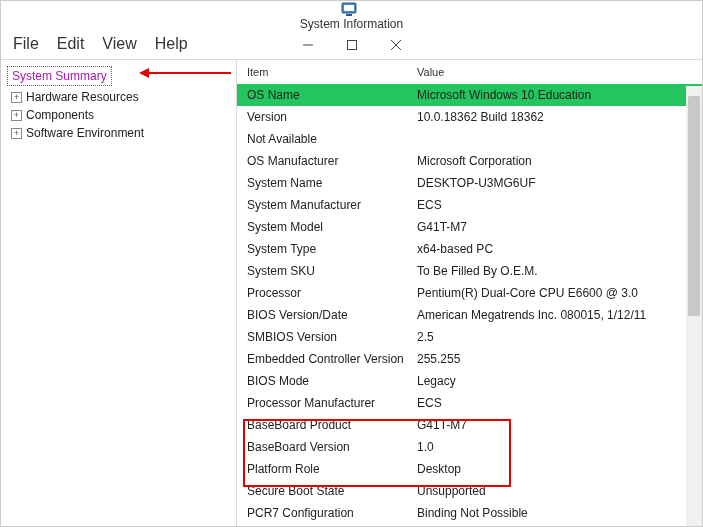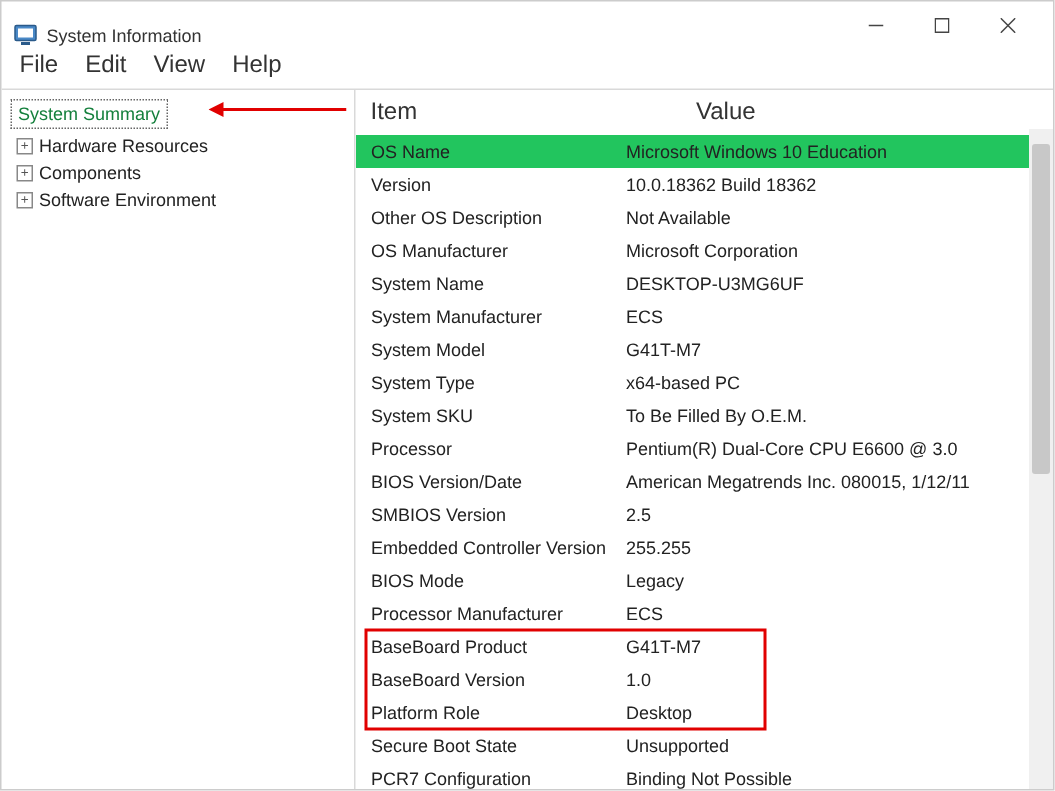--- a/index.html
+++ b/index.html
@@ -14,10 +14,11 @@
   }
   .titlebar {
     display: flex;
-    align-items: flex-end;
+    align-items: center;
     height: 30px;
     padding: 0 8px;
     color: #555;
+    flex-direction: column;
   }
   .titlebar .app-icon {
     width: 16px; height: 16px;

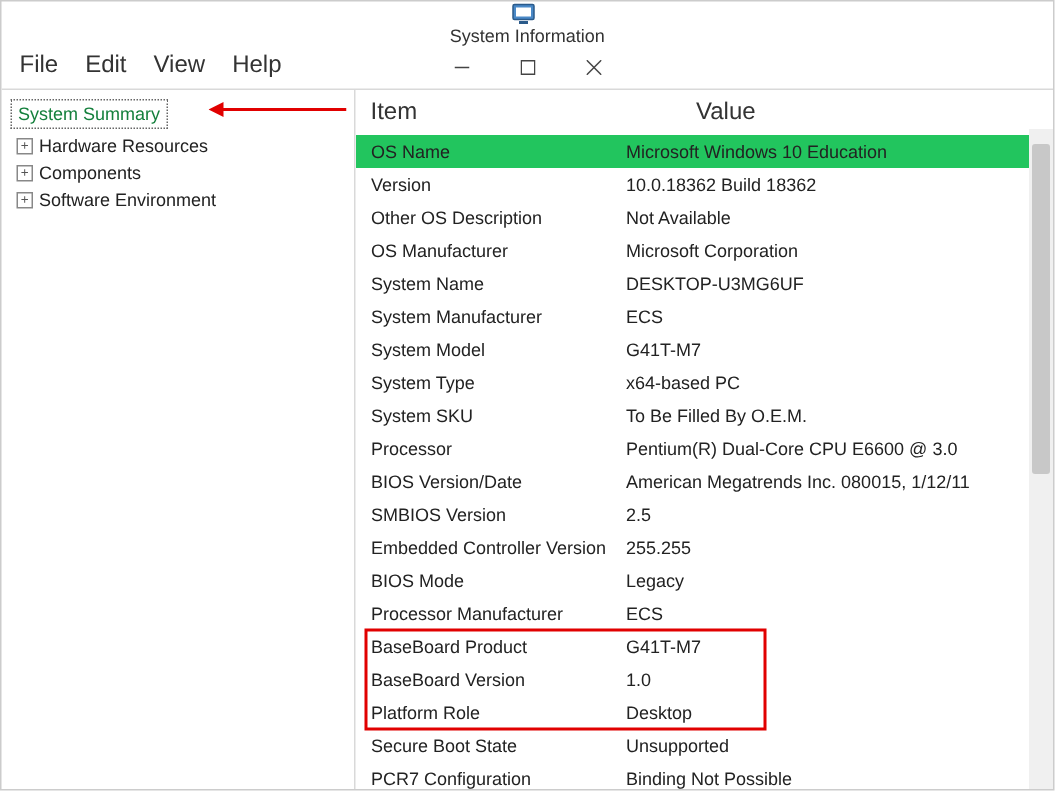--- a/index.html
+++ b/index.html
@@ -55,7 +55,7 @@
     position: relative;
   }
   .tree-root {
-    color: #15803d;
+    color: #a21caf;
     padding: 2px 4px;
     border: 1px dotted #666;
     display: inline-block;

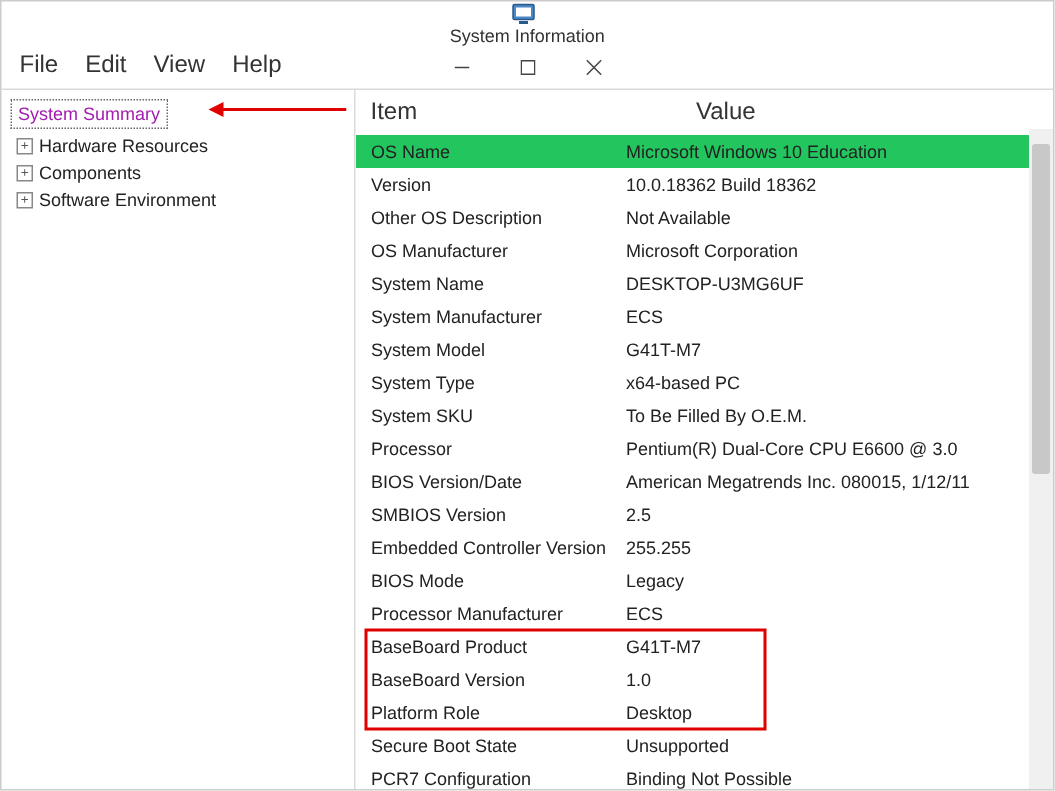--- a/index.html
+++ b/index.html
@@ -96,8 +96,7 @@
     display: flex;
     padding: 6px 10px 6px 10px;
     color: #333;
-    font-size: 16px;
-    gap: 47px;
+    font-size: 11px;
   }
   .col-item { width: 170px; }
   .col-value { flex: 1; }

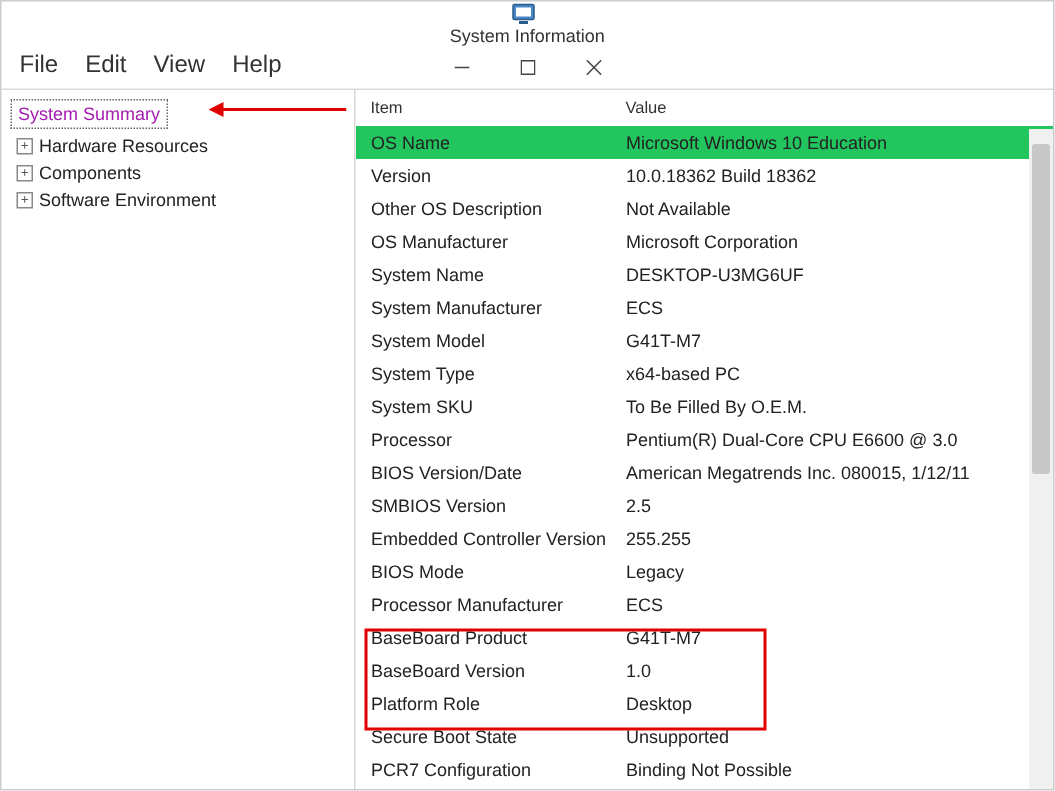--- a/index.html
+++ b/index.html
@@ -214,7 +214,6 @@
           <div class="c2">10.0.18362 Build 18362</div>
         </div>
         <div class="row">
-          <div class="c1">Other OS Description</div>
           <div class="c2">Not Available</div>
         </div>
         <div class="row">

